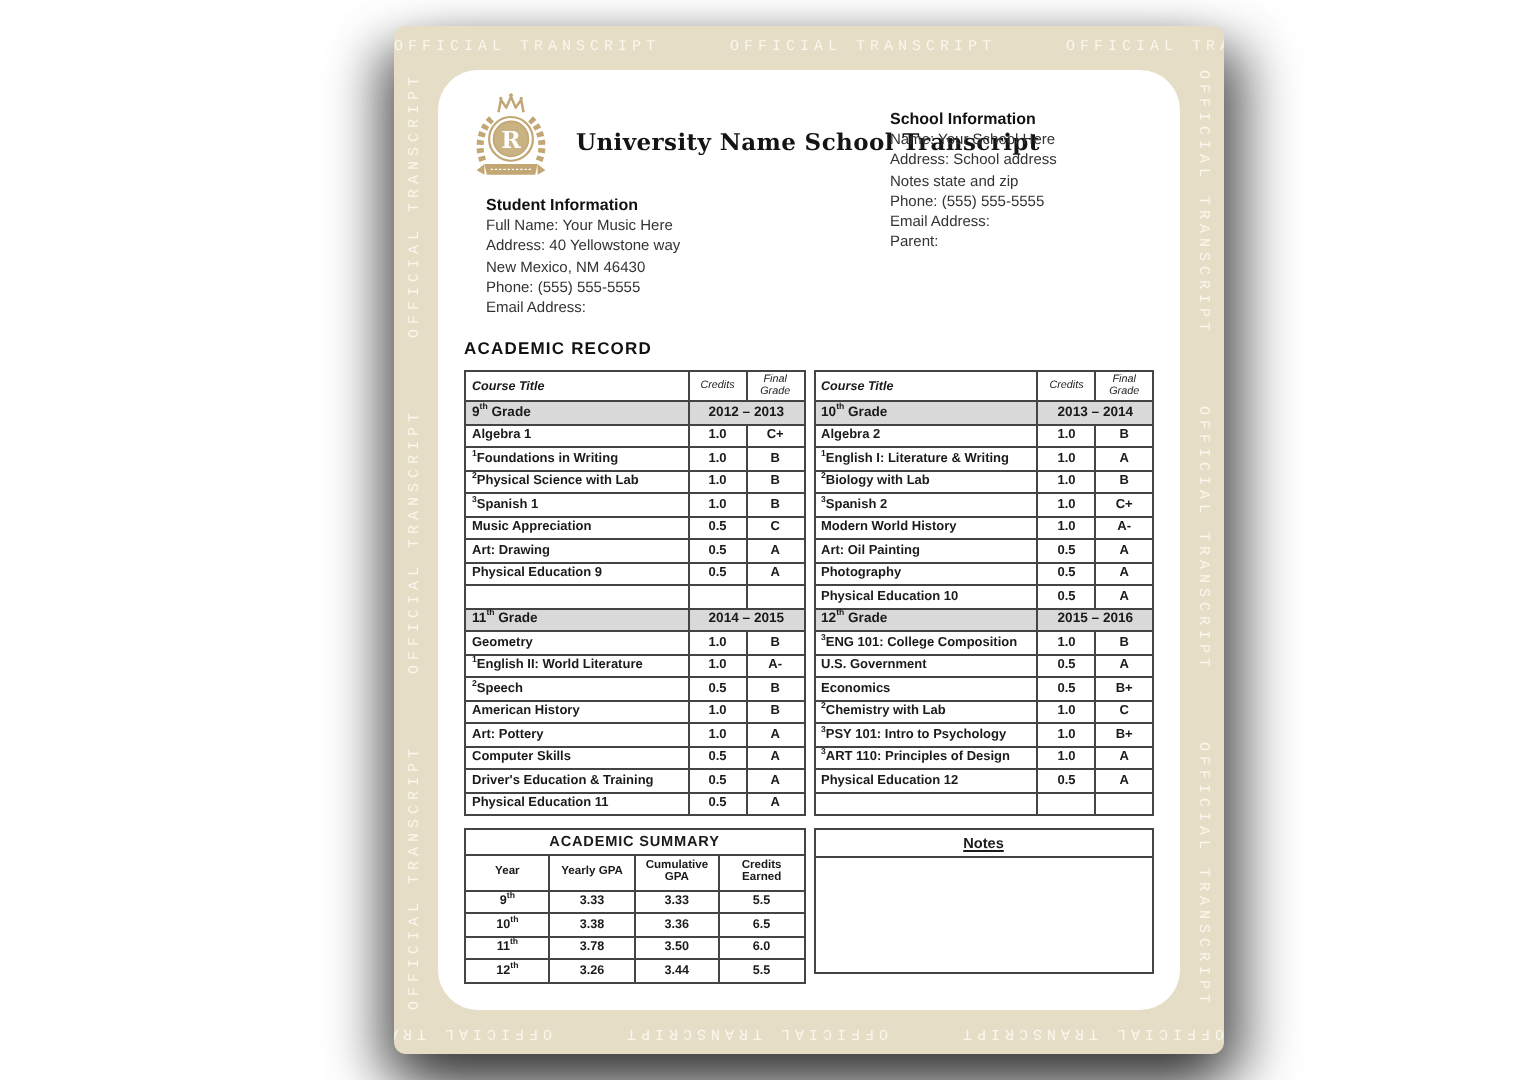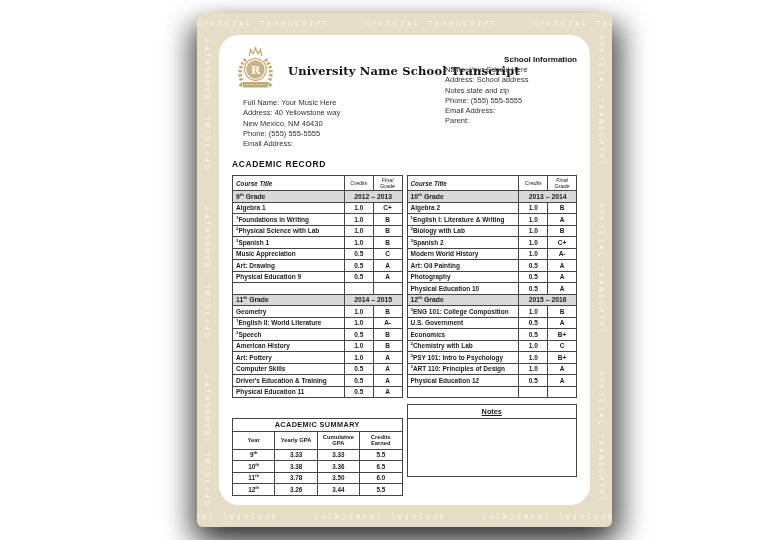--- a/index.html
+++ b/index.html
@@ -38,7 +38,7 @@
     font-family:"DejaVu Serif",serif;font-weight:bold;font-size:11.5px;
     margin-left:9px;color:#141414;letter-spacing:.2px;white-space:nowrap;
   }
-  .info-heading{font-size:8px;font-weight:bold;color:#111;margin-bottom:1px;text-align:right;}
+  .info-heading{font-size:8px;font-weight:bold;color:#111;margin-bottom:1px;}
   .info-line{font-size:7.5px;line-height:10.3px;color:#333;}
   .student-block{margin-left:11px;margin-top:2px;}
   

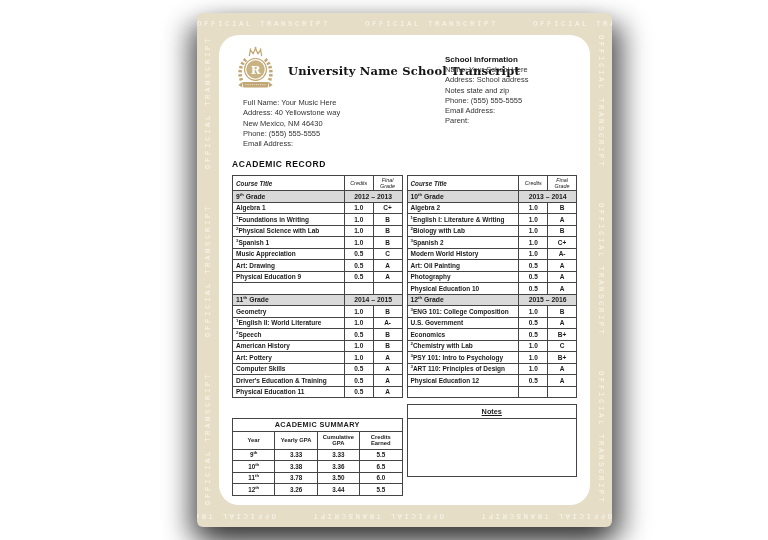--- a/index.html
+++ b/index.html
@@ -100,6 +100,7 @@
           <div class="doc-title">University Name School Transcript</div>
         </div>
         <div class="student-block">
+          <div class="info-heading">Student Information</div>
           <div>
               <div class="info-line">Full Name: Your Music Here</div>
               <div class="info-line">Address: 40 Yellowstone way</div>

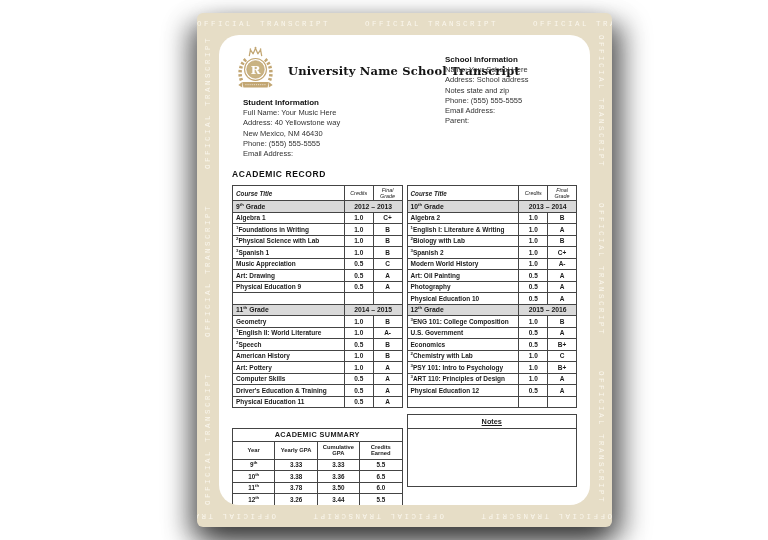--- a/index.html
+++ b/index.html
@@ -59,7 +59,7 @@
   .course-table .c-cred,.course-table .c-grade{text-align:center;font-weight:bold;}
   sup{font-size:4.3px;line-height:0;}
   
-  .summary-table{margin-top:20px;}
+  .summary-table{margin-top:6px;}
   .summary-table .title td{border:0.5px solid #444;font-weight:bold;text-align:center;font-size:7.3px;letter-spacing:.4px;padding:2px;}
   .summary-table .head td{font-weight:bold;text-align:center;font-size:5.8px;line-height:6.5px;padding:2px 1px;}
   .summary-table .val td{text-align:center;font-weight:bold;font-size:6.3px;height:8.5px;}

